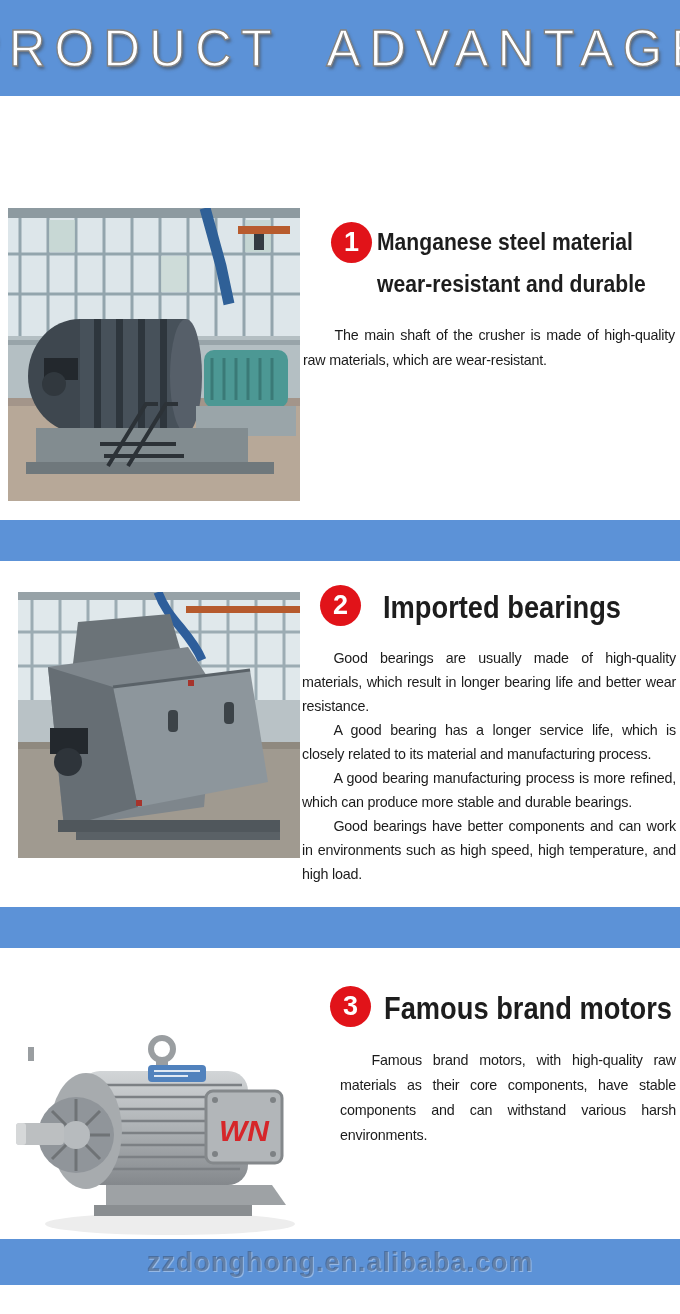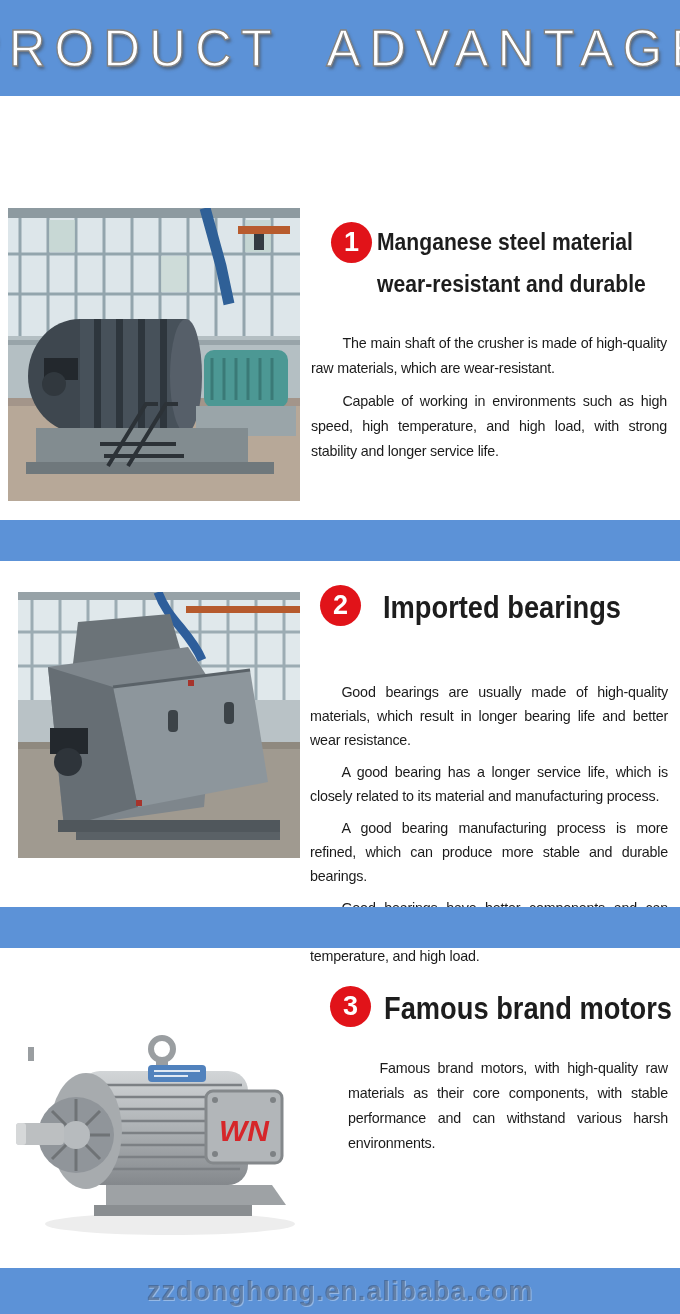--- a/index.html
+++ b/index.html
@@ -42,7 +42,7 @@
   .title-3{left:384px;top:987px;font-size:31px;line-height:44px;}
   
   .copy{position:absolute;text-align:justify;}
-  .copy p{margin:8px;text-indent:2.2em;font-size:14.3px;line-height:25px;
+  .copy p{margin:0;text-indent:2.2em;font-size:14.3px;line-height:25px;
           letter-spacing:-0.2px;color:#1b1b1b;font-weight:500;}
   .copy-1{left:303px;top:323px;width:372px;}
   .copy-2{left:302px;top:672px;width:374px;}

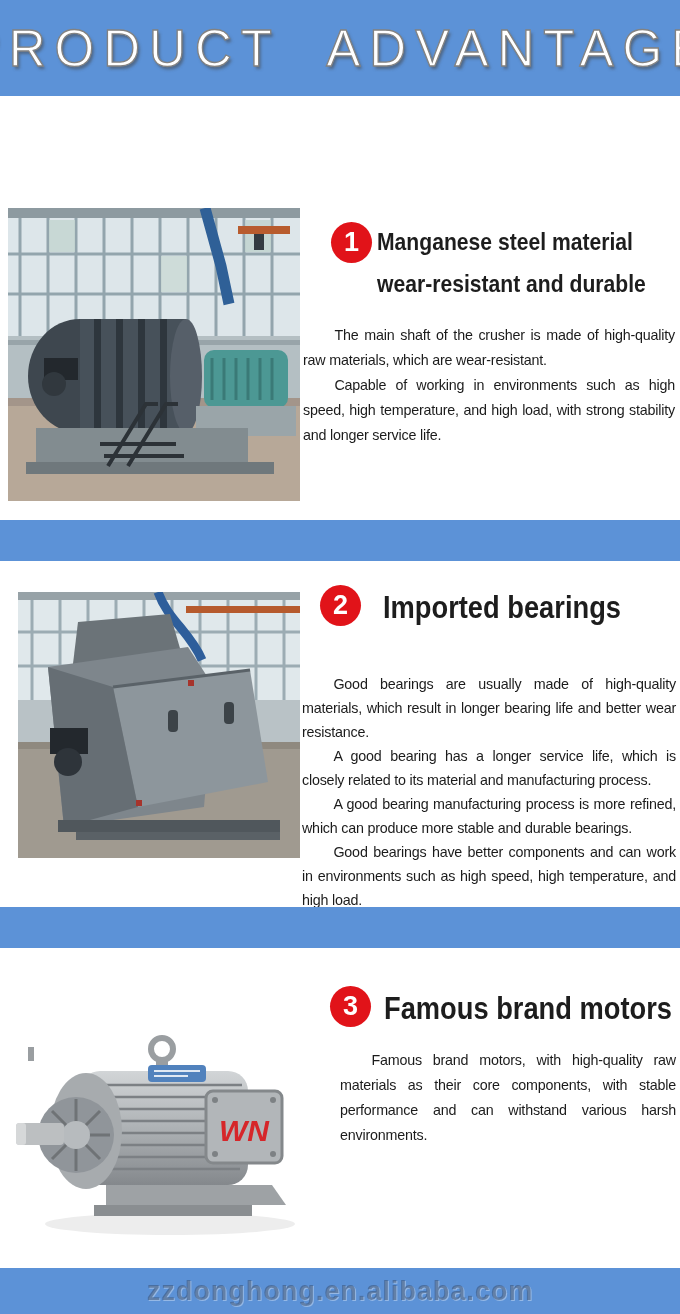--- a/index.html
+++ b/index.html
@@ -131,7 +131,6 @@
   </div>
   <div class="copy copy-1">
     <p>The main shaft of the crusher is made of high-quality raw materials, which are wear-resistant.</p>
-    <p>Capable of working in environments such as high speed, high temperature, and high load, with strong stability and longer service life.</p>
   </div>
 
   <div class="bar divider-1"></div>

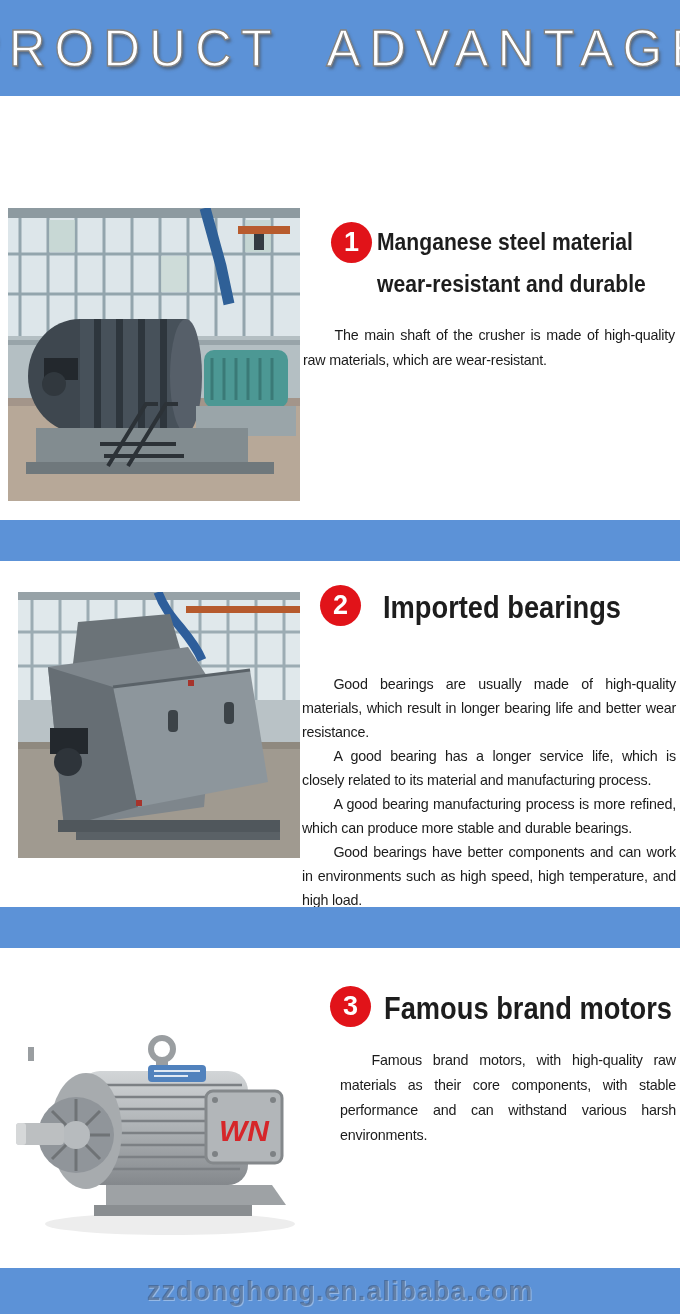--- a/index.html
+++ b/index.html
@@ -45,7 +45,7 @@
   .copy p{margin:0;text-indent:2.2em;font-size:14.3px;line-height:25px;
           letter-spacing:-0.2px;color:#1b1b1b;font-weight:500;}
   .copy-1{left:303px;top:323px;width:372px;}
-  .copy-2{left:302px;top:672px;width:374px;}
+  .copy-2{left:302px;top:646px;width:374px;}
   .copy-2 p{line-height:24px;}
   .copy-3{left:340px;top:1048px;width:336px;}
   

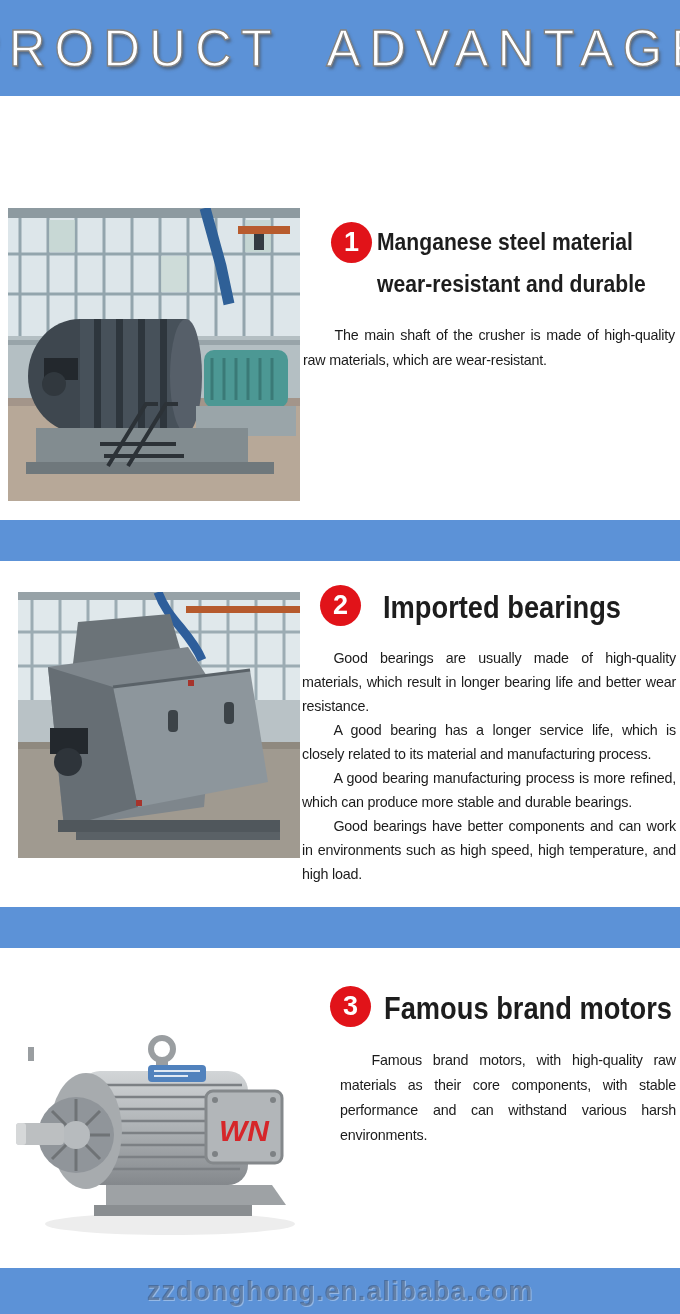--- a/index.html
+++ b/index.html
@@ -199,7 +199,7 @@
     <div>Famous brand motors</div>
   </div>
   <div class="copy copy-3">
-    <p>Famous brand motors, with high-quality raw materials as their core components, with stable performance and can withstand various harsh environments.</p>
+    <p>Famous brand motors, with high-quality raw materials as their core components, have stable components and can withstand various harsh environments.</p>
   </div>
 
   <svg class="photo photo-3" viewBox="0 0 305 235" aria-hidden="true">

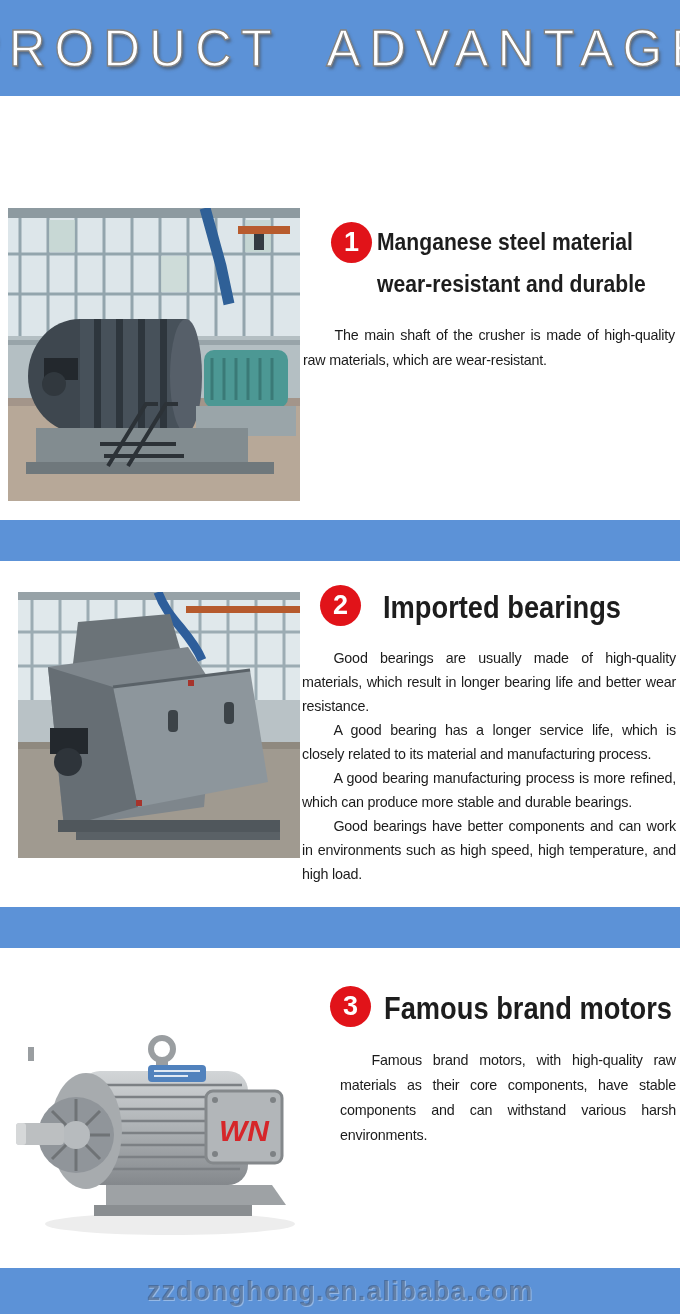--- a/index.html
+++ b/index.html
@@ -19,7 +19,7 @@
   }
   .divider-1{top:520px;height:41px;}
   .divider-2{top:907px;height:41px;}
-  .footer-bar{top:1268px;height:46px;display:flex;align-items:center;justify-content:center;}
+  .footer-bar{top:1239px;height:46px;display:flex;align-items:center;justify-content:center;}
   .watermark{
     font-size:27px;font-weight:bold;letter-spacing:1px;
     color:rgba(58,82,116,0.55);

